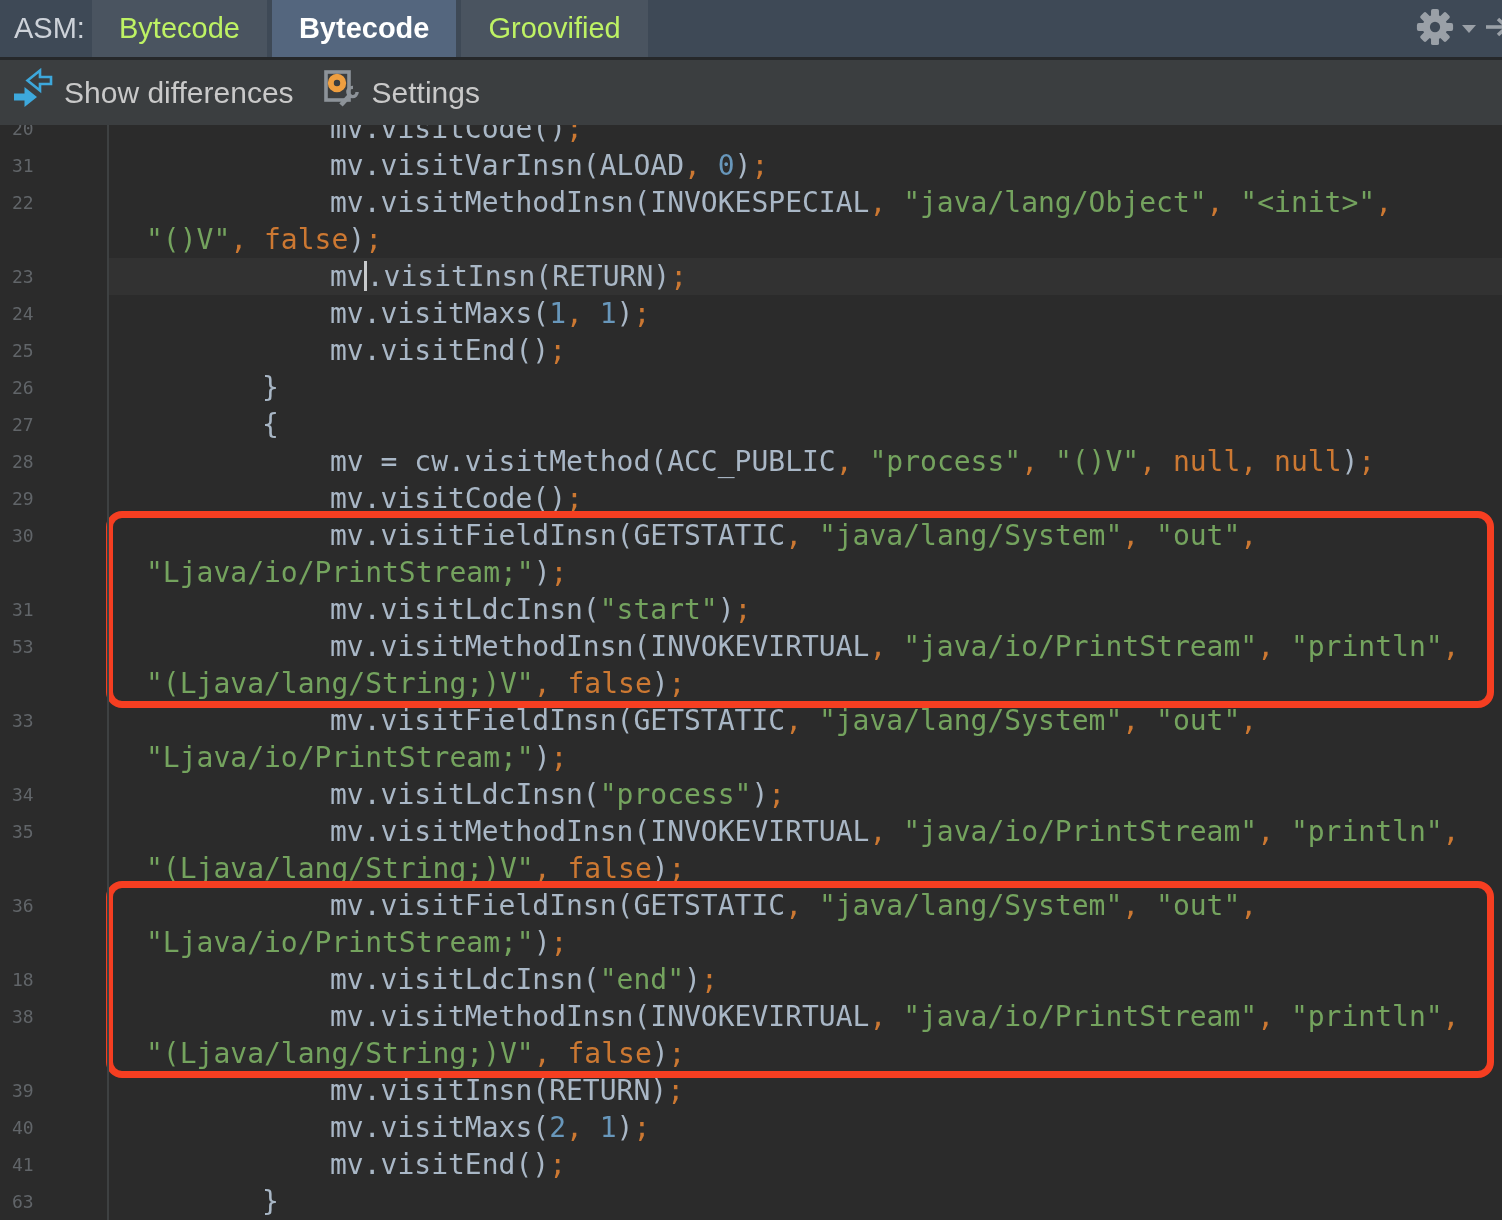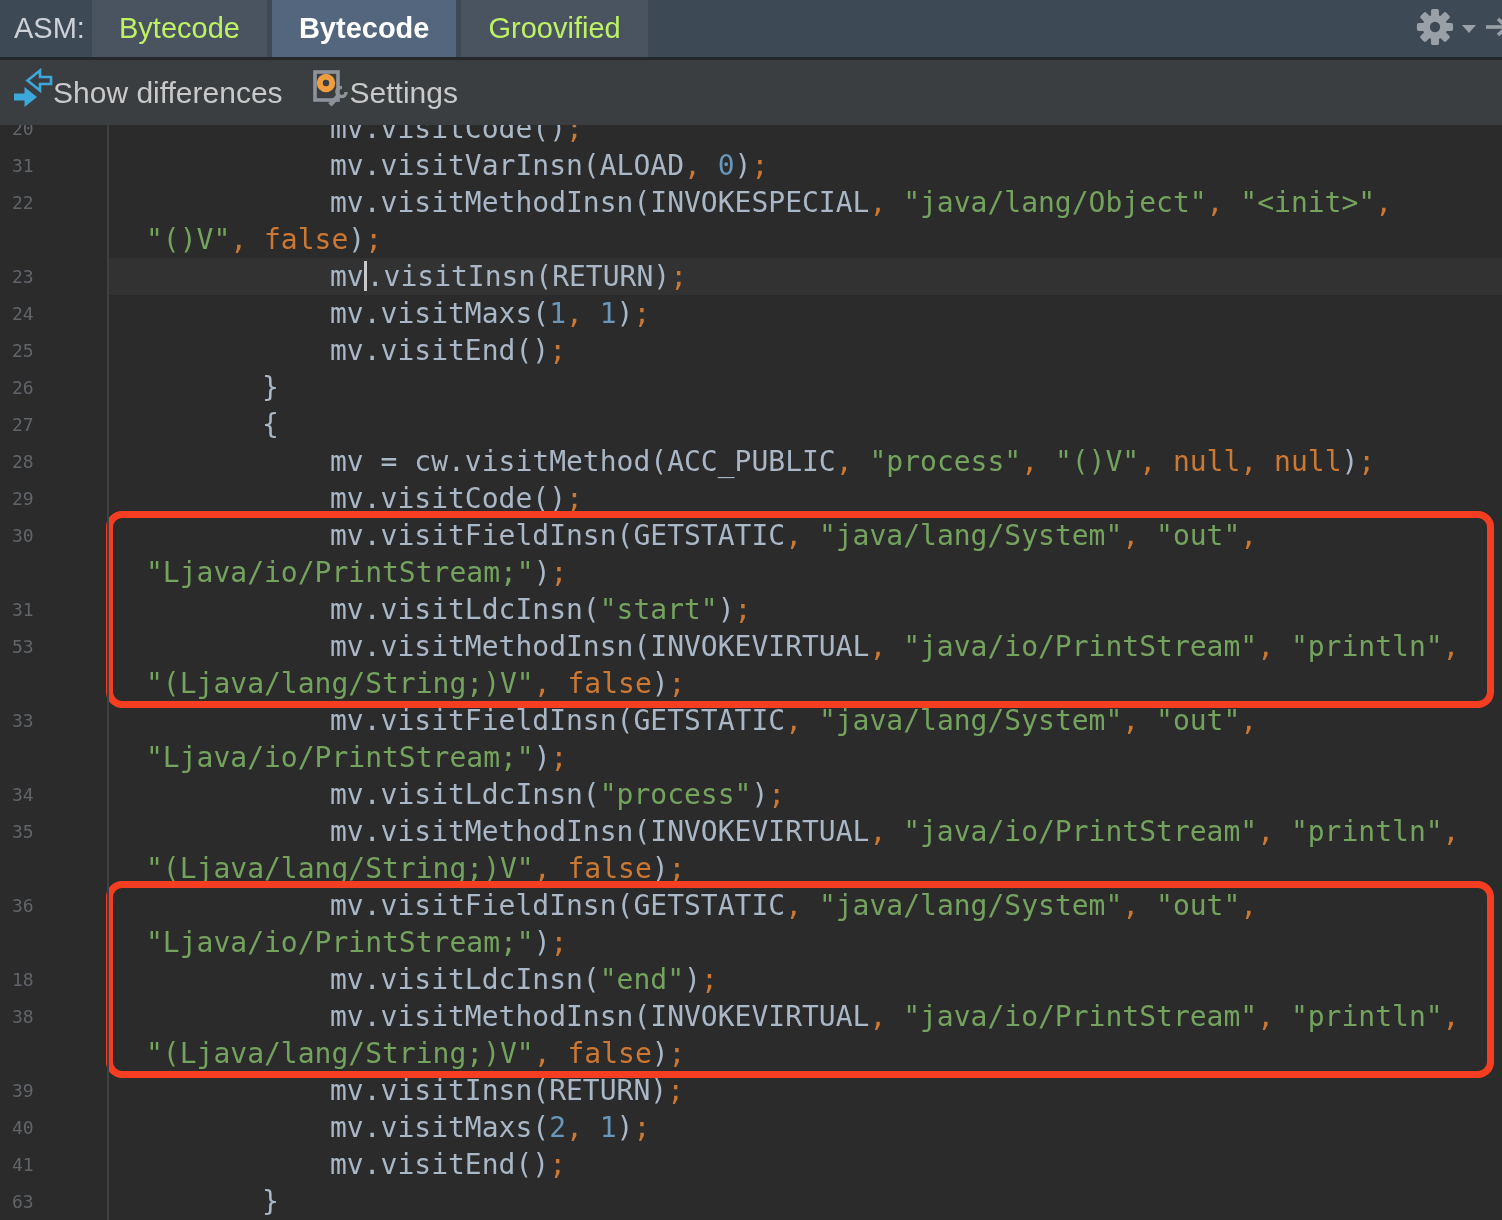--- a/index.html
+++ b/index.html
@@ -40,7 +40,7 @@
   }
   .tbtn{
     background:none;border:none;cursor:default;
-    display:flex;align-items:center;gap:0;
+    display:flex;align-items:center;gap:11px;
     color:#C9C9C9;font-family:inherit;font-size:30px;padding:0;
   }
   .tbtn.diff{margin-left:13px}

